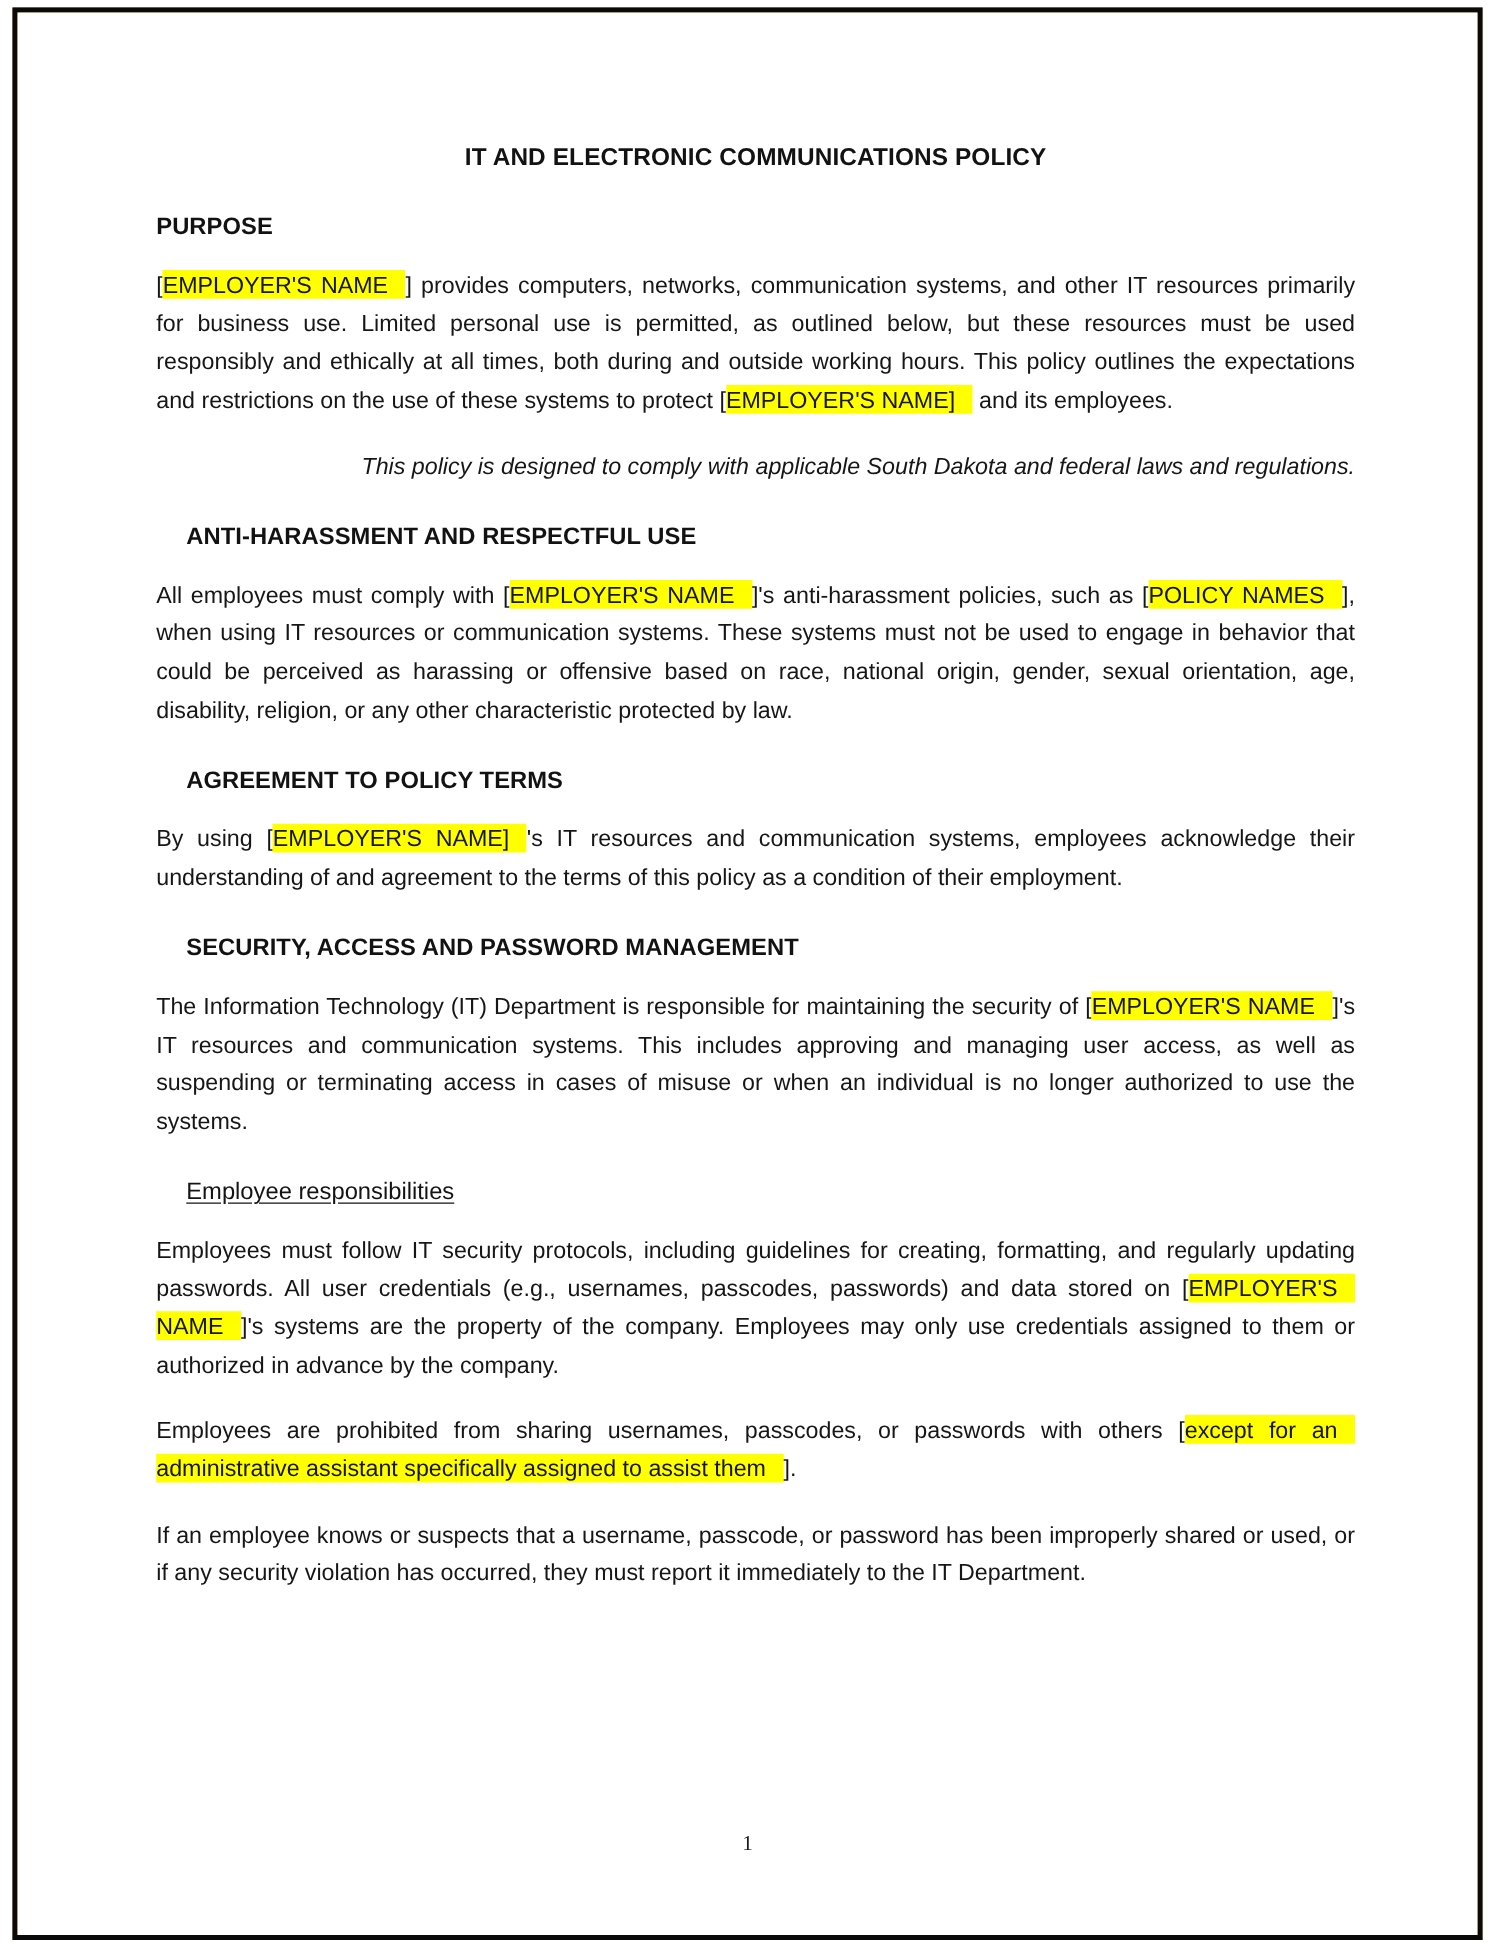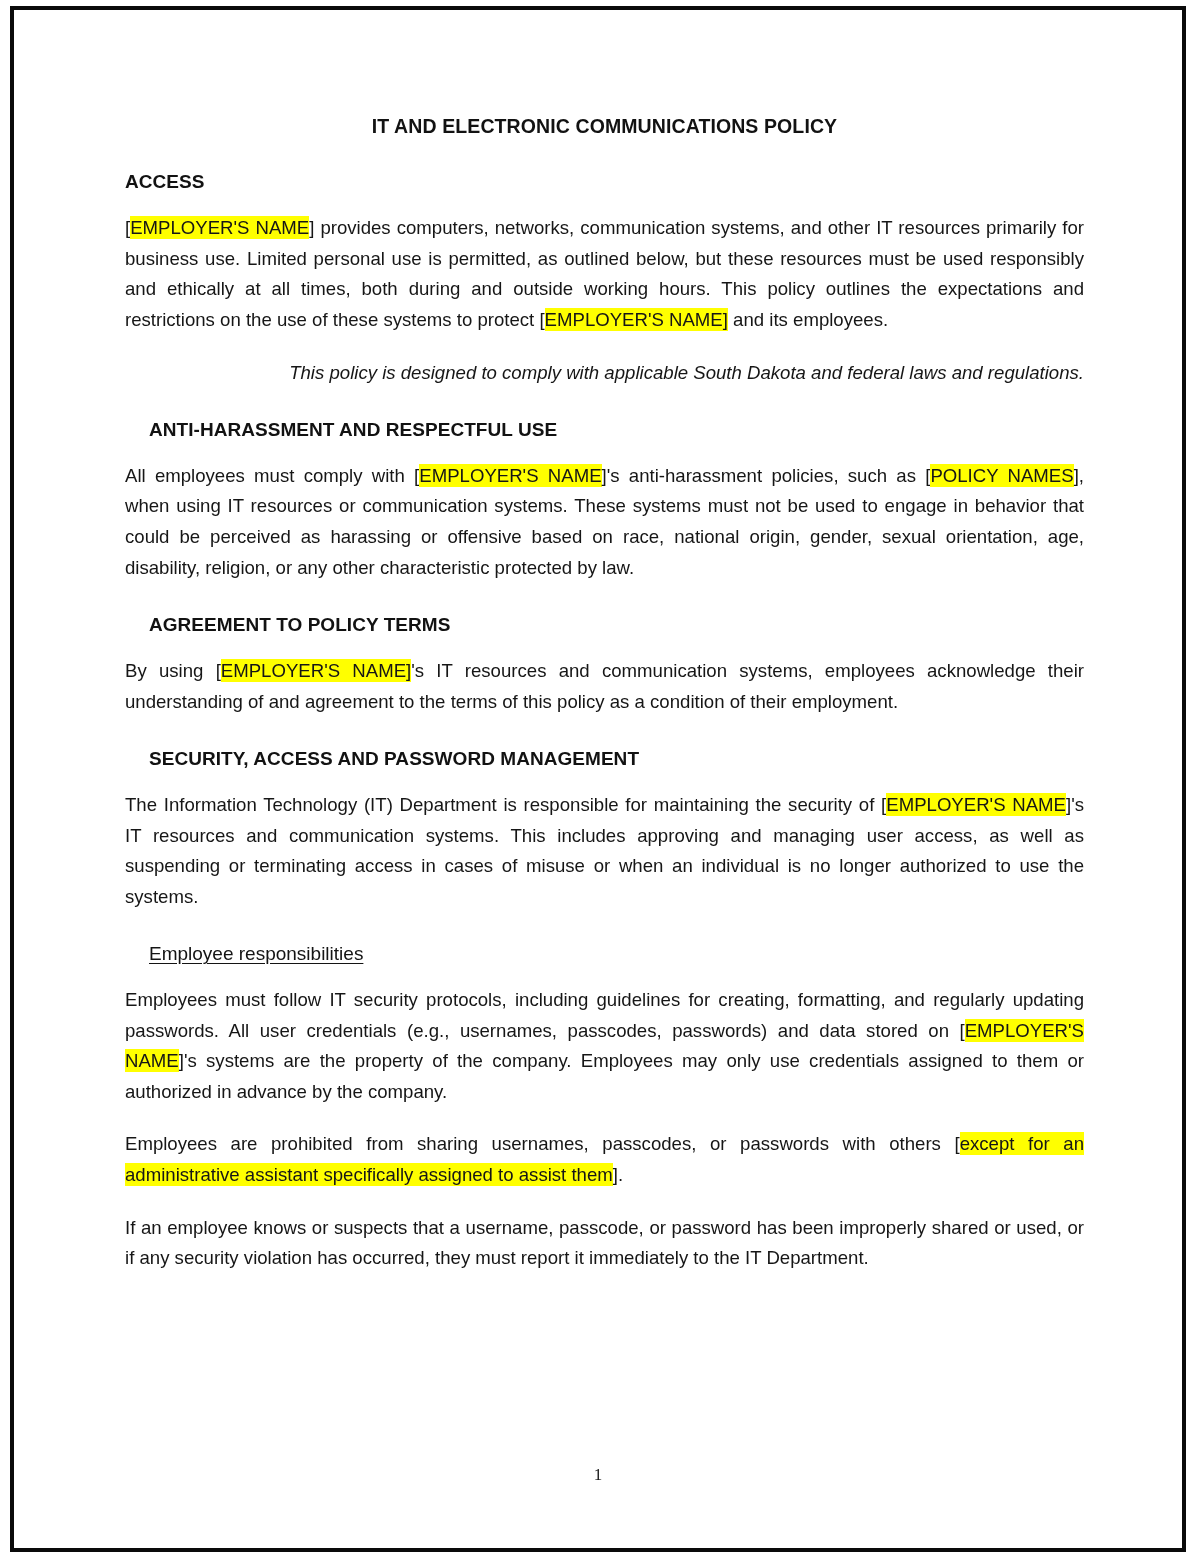--- a/index.html
+++ b/index.html
@@ -118,7 +118,7 @@
 
       <h1 class="doc-title">IT AND ELECTRONIC COMMUNICATIONS POLICY</h1>
 
-      <h2 class="section-heading">ACCESS</h2>
+      <h2 class="section-heading">PURPOSE</h2>
 
       <p class="body-text"><span>[</span><span class="hl">EMPLOYER'S NAME</span><span>] provides computers, networks, communication systems, and other IT resources primarily for business use. Limited personal use is permitted, as outlined below, but these resources must be used responsibly and ethically at all times, both during and outside working hours. This policy outlines the expectations and restrictions on the use of these systems to protect [</span><span class="hl">EMPLOYER'S NAME]</span><span> and its employees.</span></p>
 

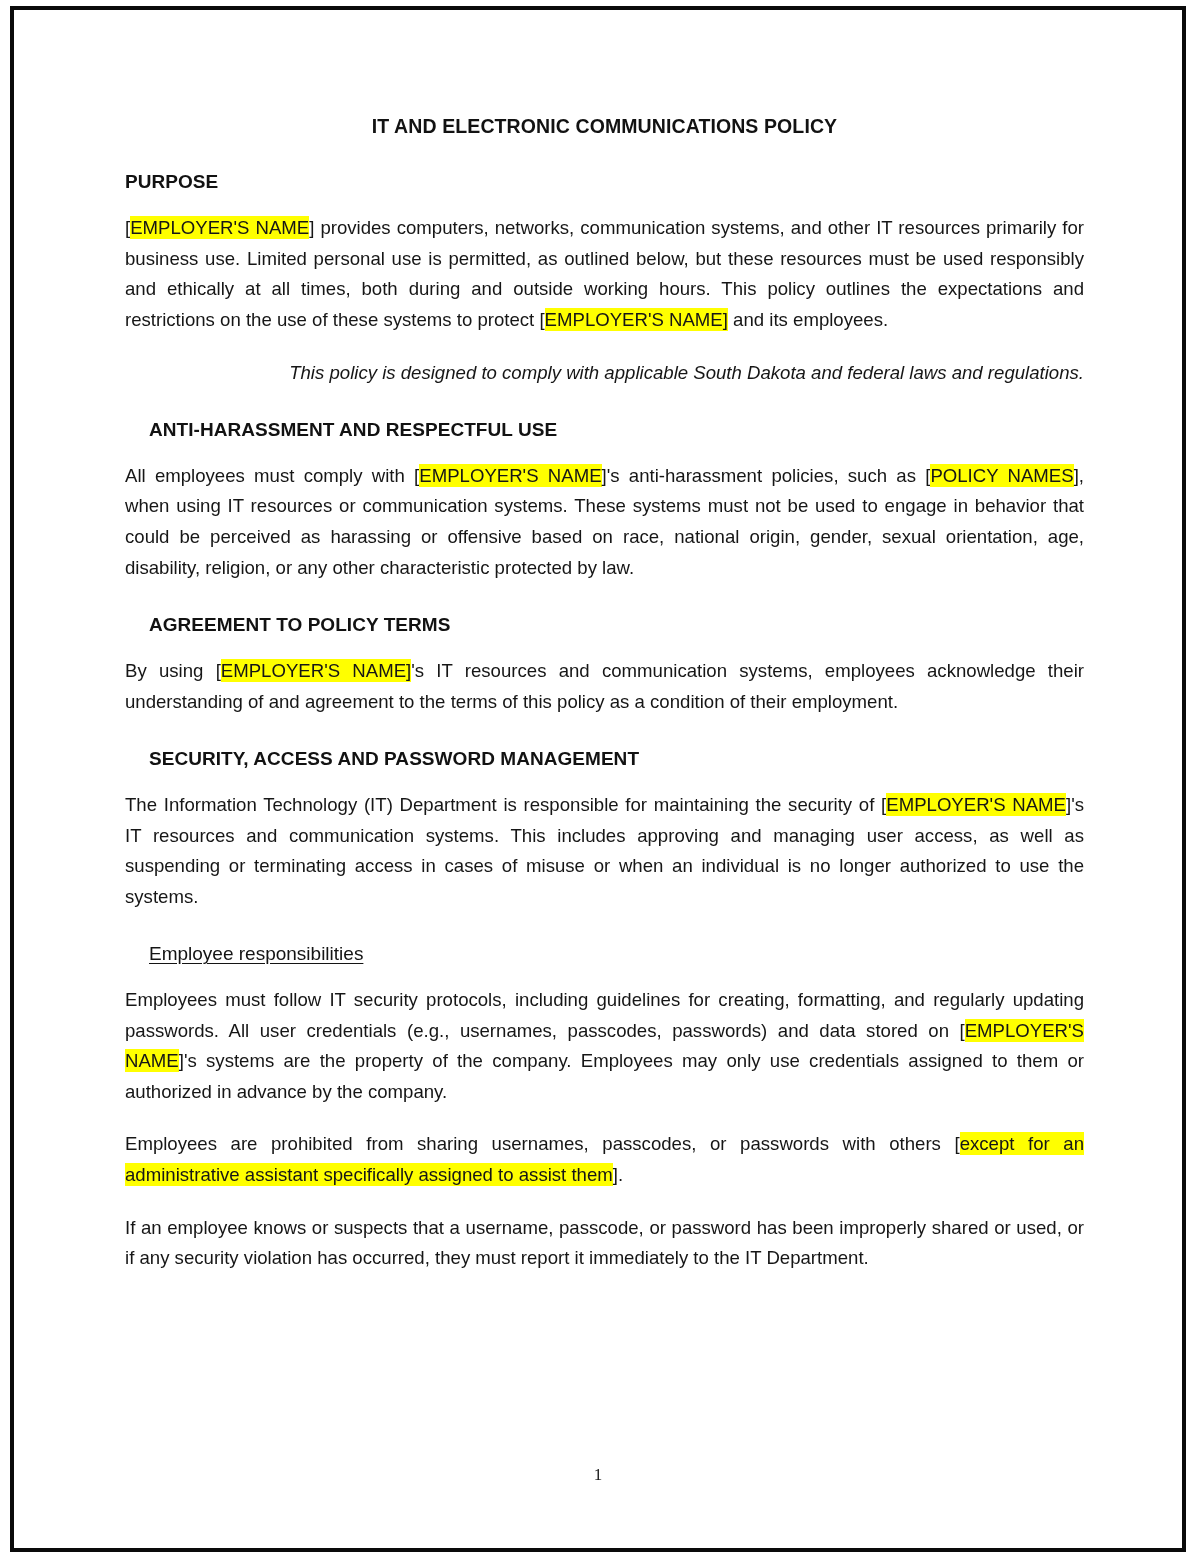--- a/index.html
+++ b/index.html
@@ -91,7 +91,7 @@
     background-color: #ffff00;
     box-decoration-break: clone;
     -webkit-box-decoration-break: clone;
-    padding: 1px 0 1px 0;
+    padding: 1px 14px 1px 0;
   }
 
   .page-number {

